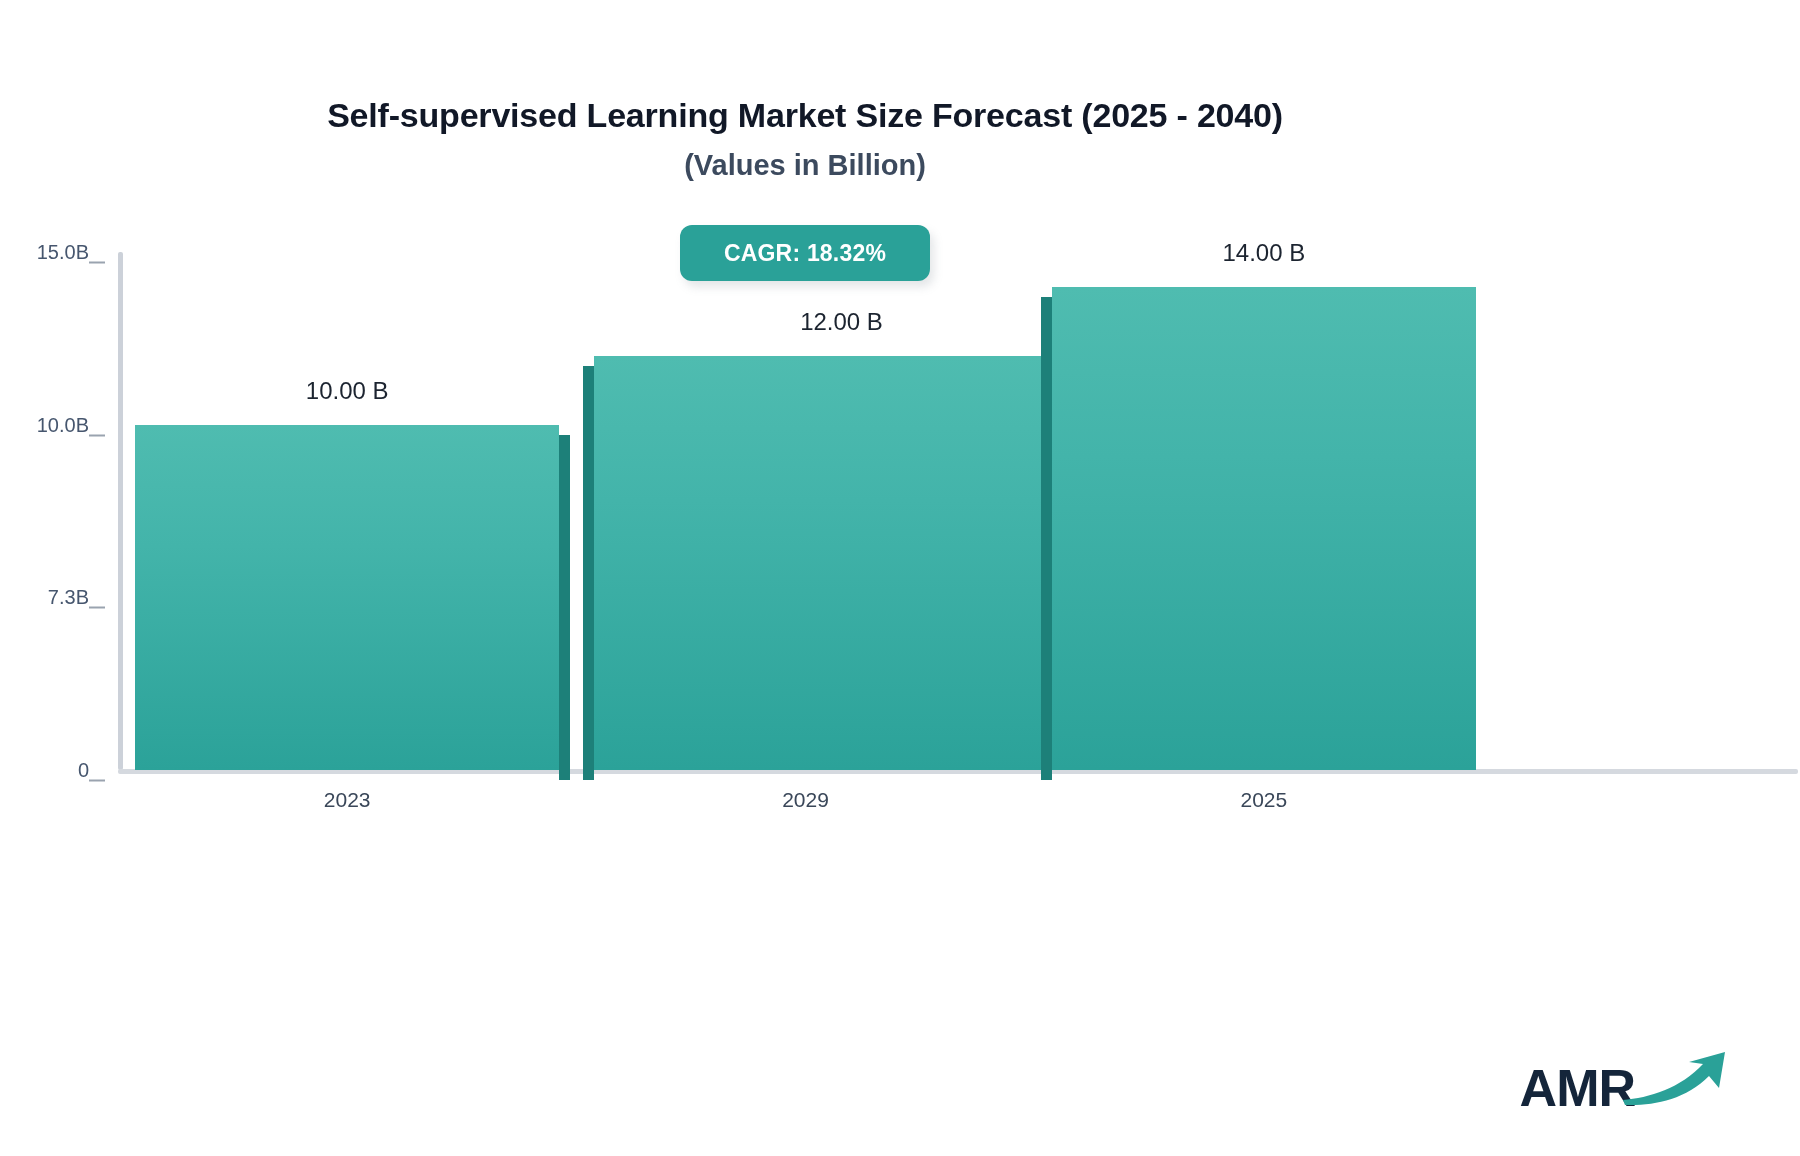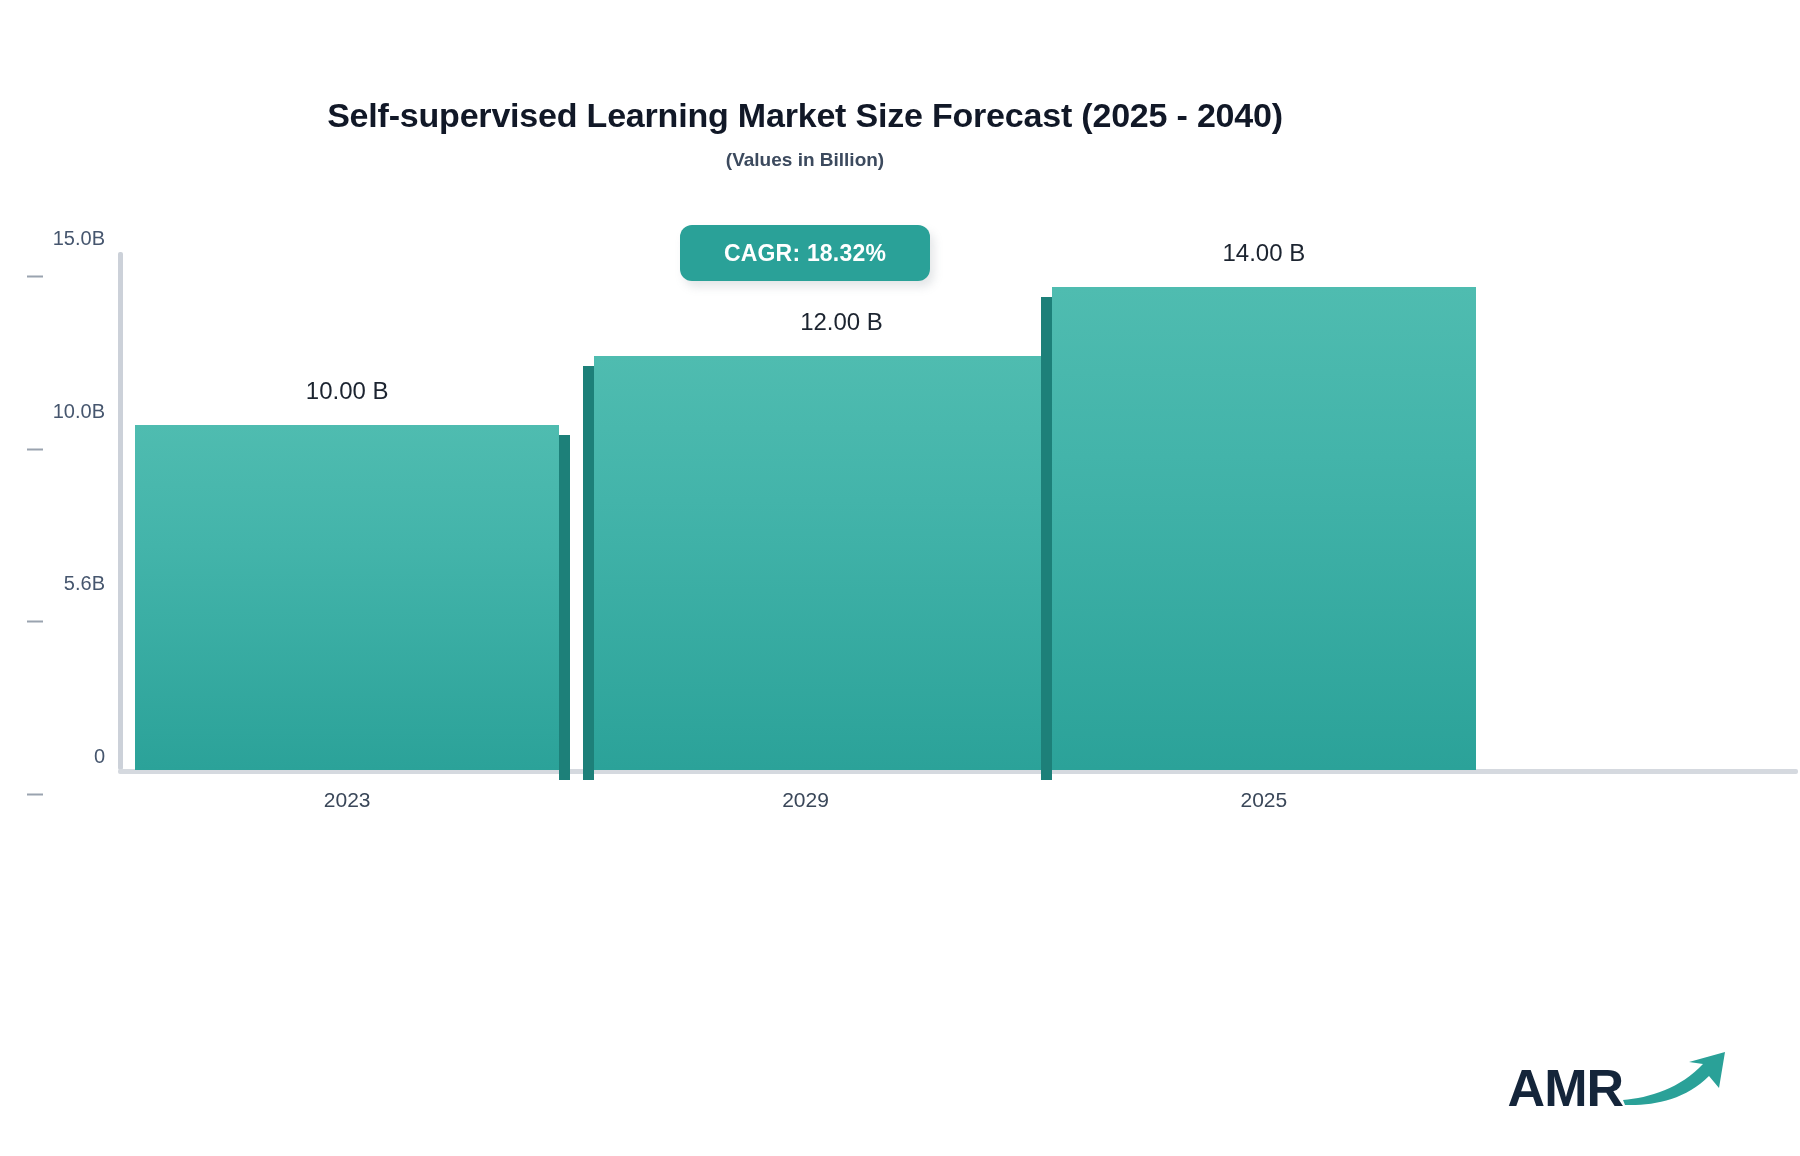--- a/index.html
+++ b/index.html
@@ -38,7 +38,7 @@
 
   #chart-subtitle {
     margin-top: 14px;
-    font-size: 19px;
+    font-size: 29px;
     font-weight: bold;
     color: #3c4a5e;
   }

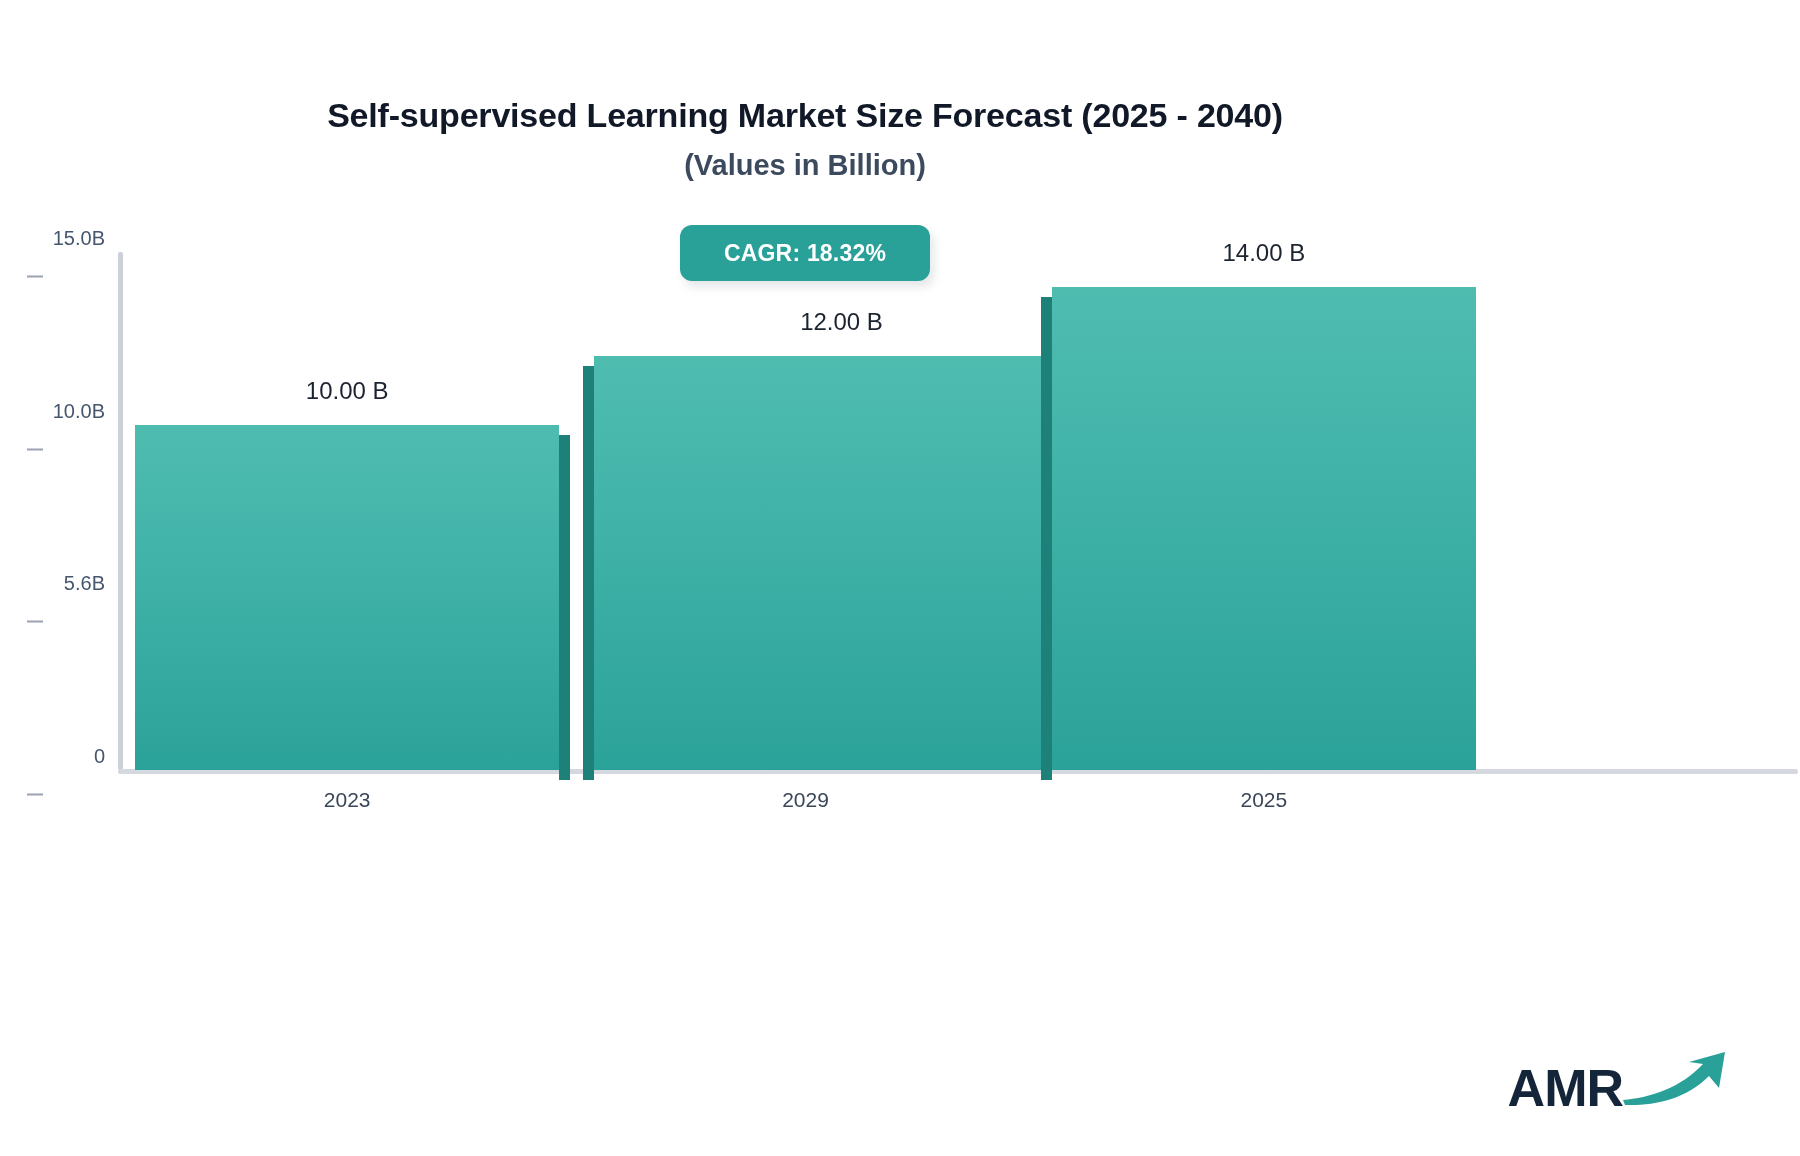--- a/index.html
+++ b/index.html
@@ -99,10 +99,9 @@
     position: absolute;
     right: 1695px;
     display: flex;
-    align-items: flex-start;
-    gap: 26px;
+    align-items: flex-end;
+    gap: 0;
     transform: translateY(-50%);
-    flex-direction: column;
   }
   .y-tick-label {
     font-size: 20px;

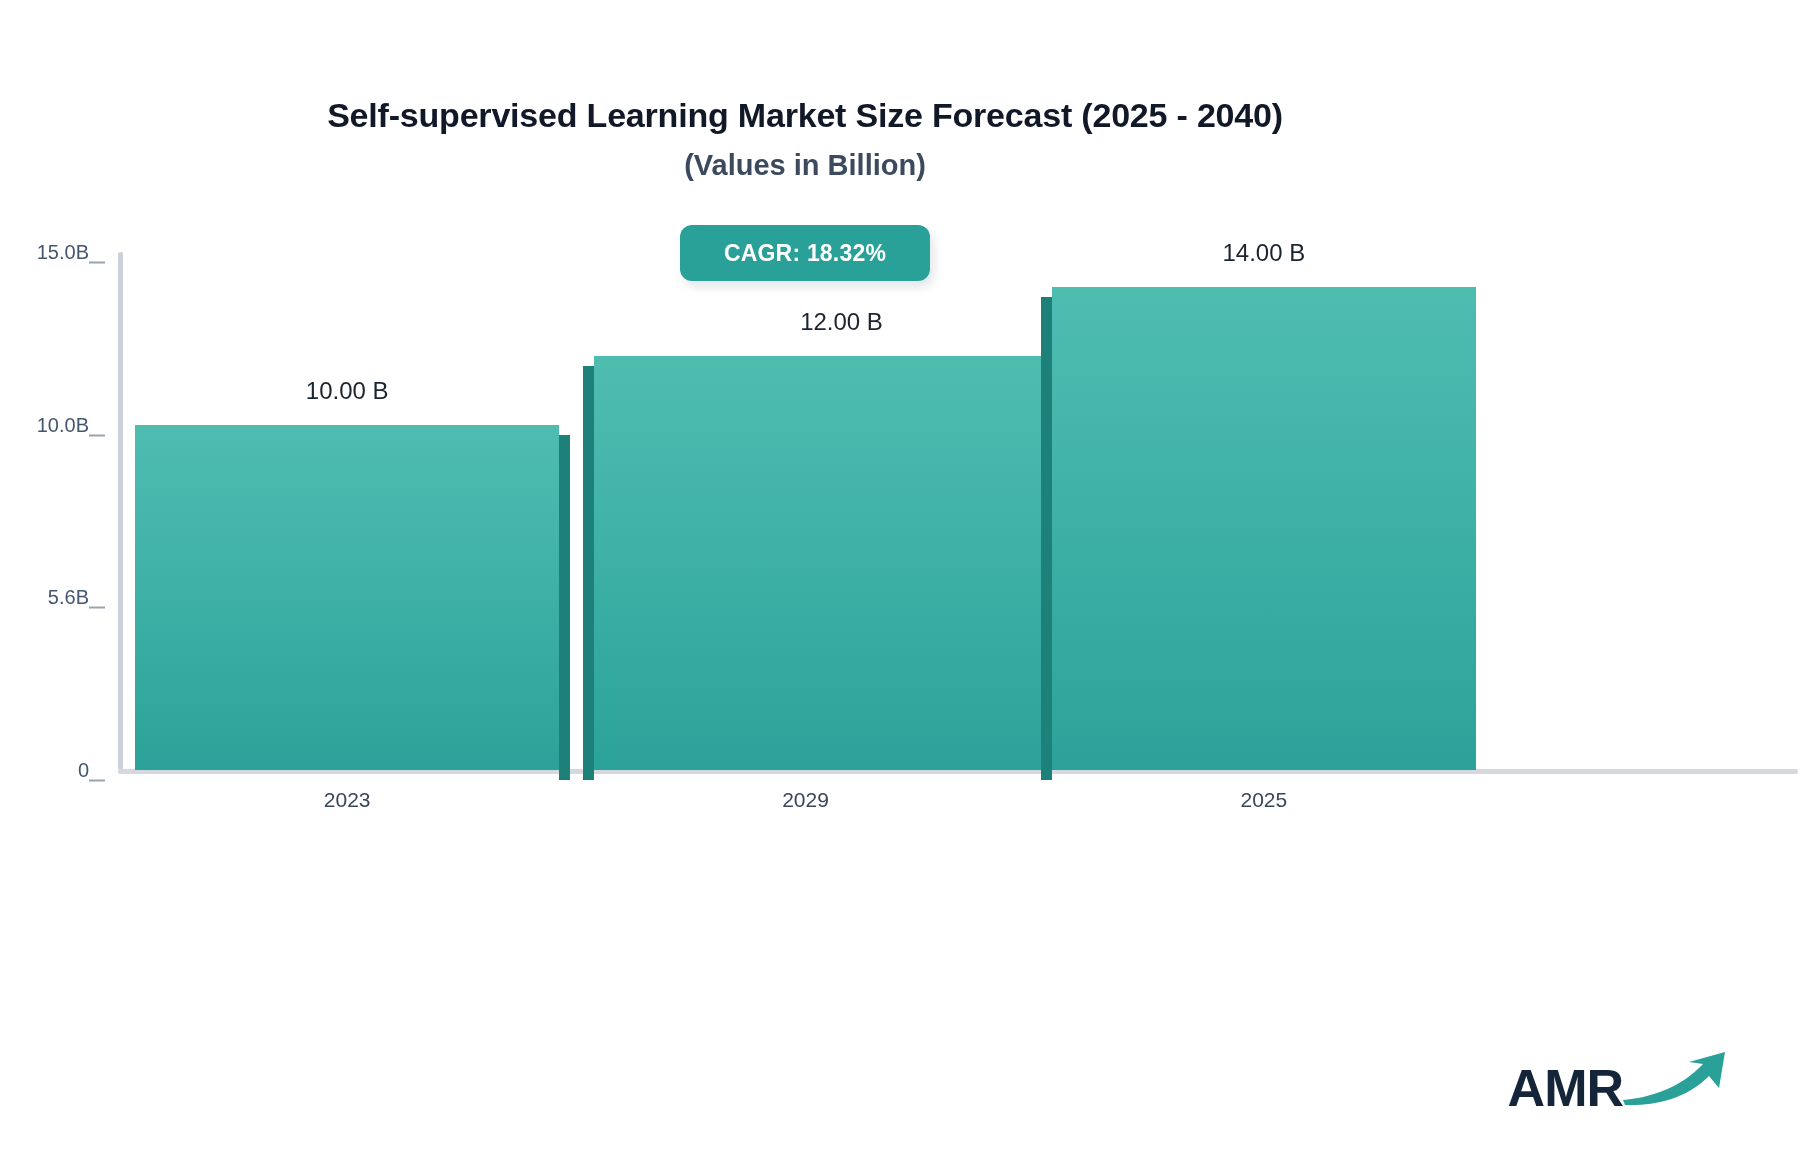--- a/index.html
+++ b/index.html
@@ -208,7 +208,7 @@
         <span class="y-tick-dash"></span>
       </div>
       <div class="y-tick" style="top: 597.333px;">
-        <span class="y-tick-label">5.6B</span>
+        <span class="y-tick-label">7.3B</span>
         <span class="y-tick-dash"></span>
       </div>
       <div class="y-tick" style="top: 770px;">

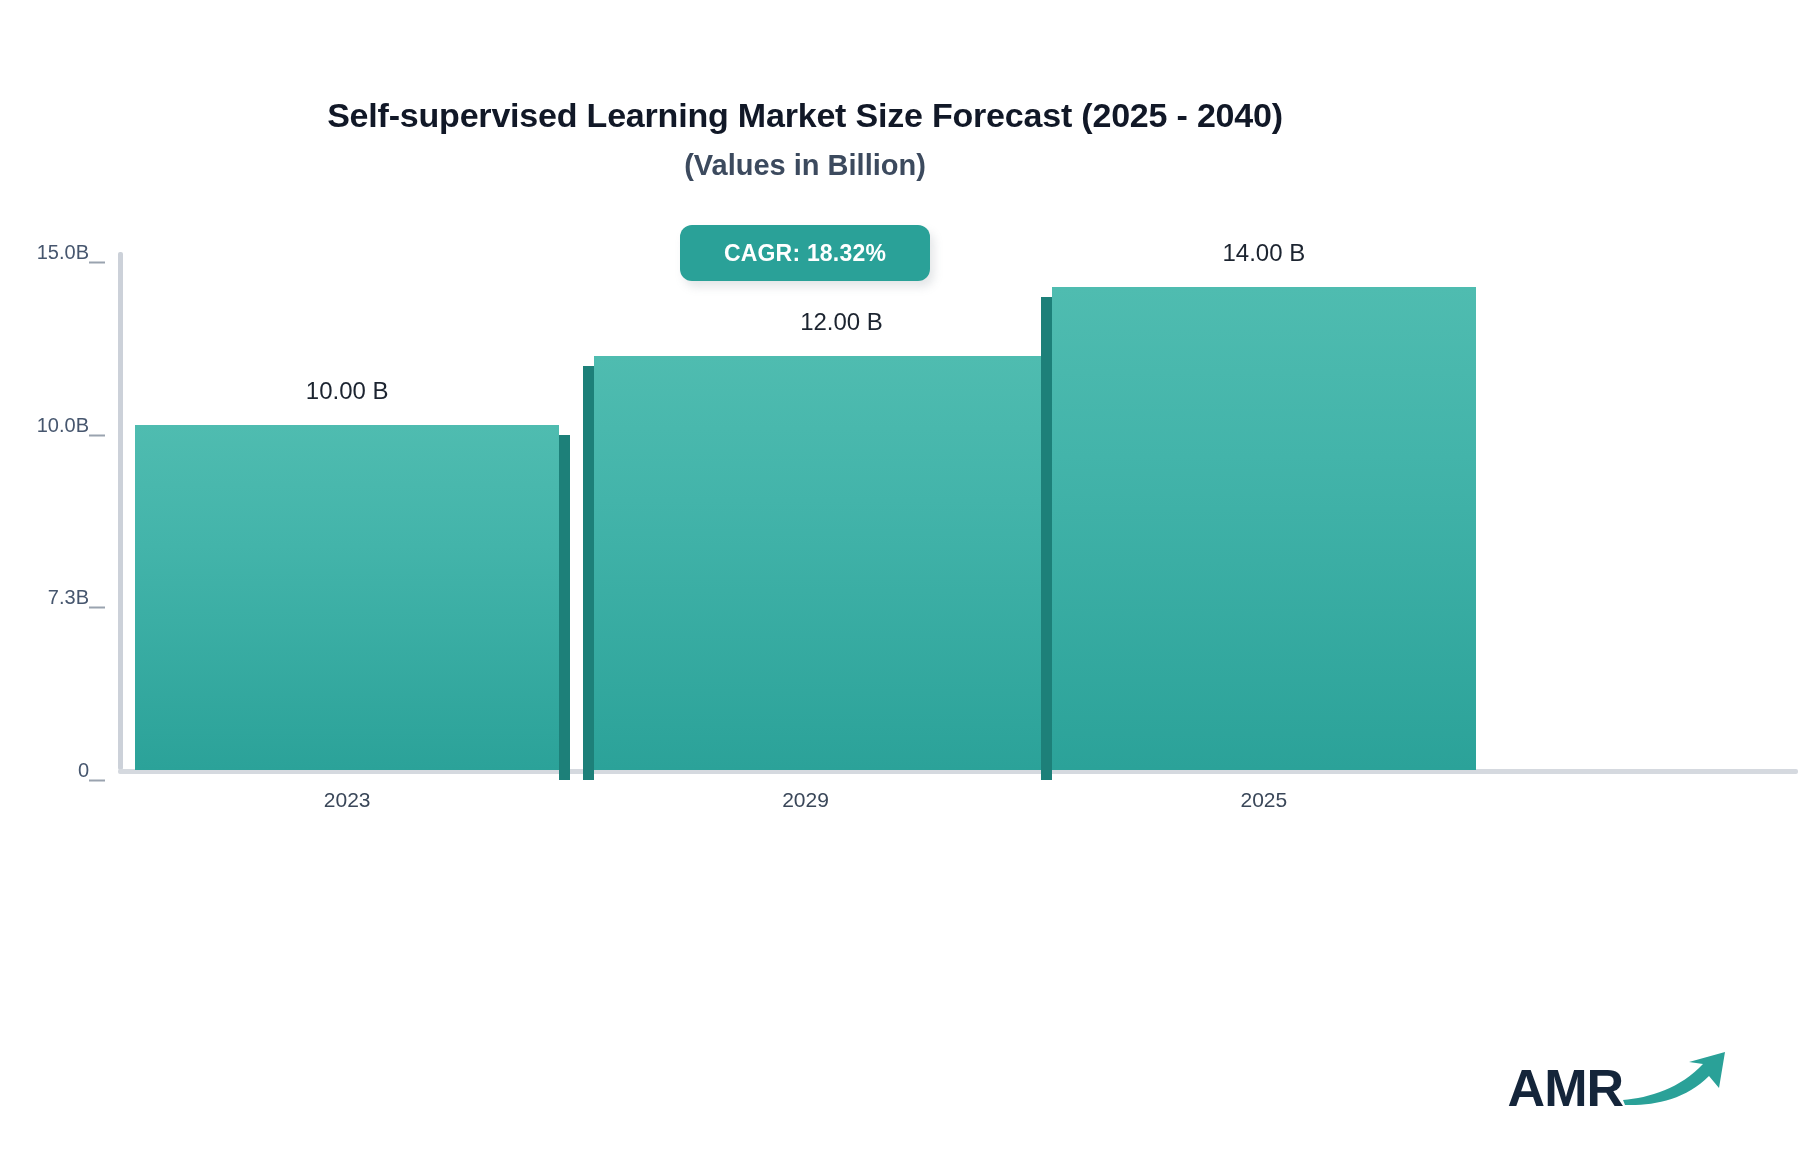--- a/index.html
+++ b/index.html
@@ -166,7 +166,7 @@
     bottom: 42px;
     display: flex;
     align-items: flex-end;
-    gap: 12px;
+    gap: 0px;
   }
   #amr-wordmark {
     font-size: 52px;

